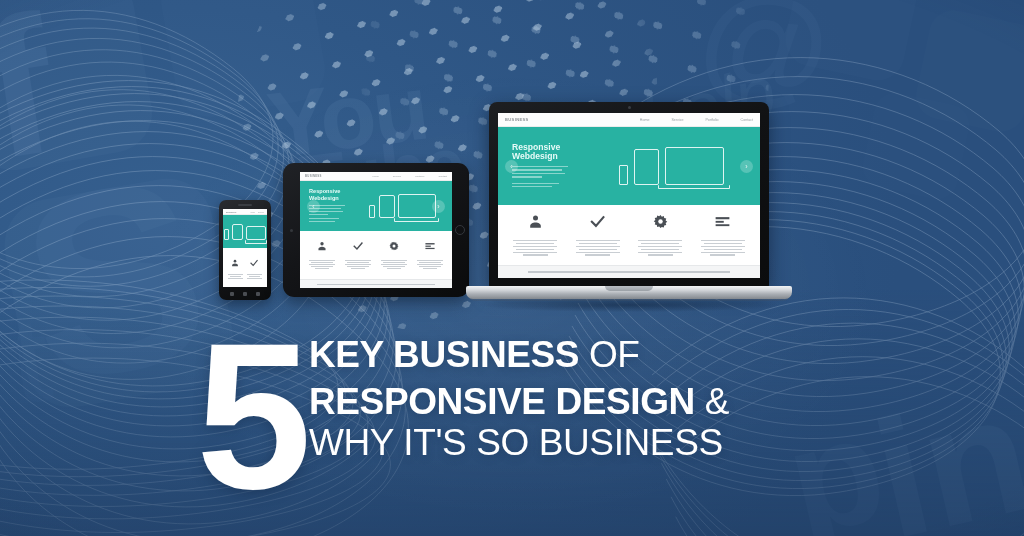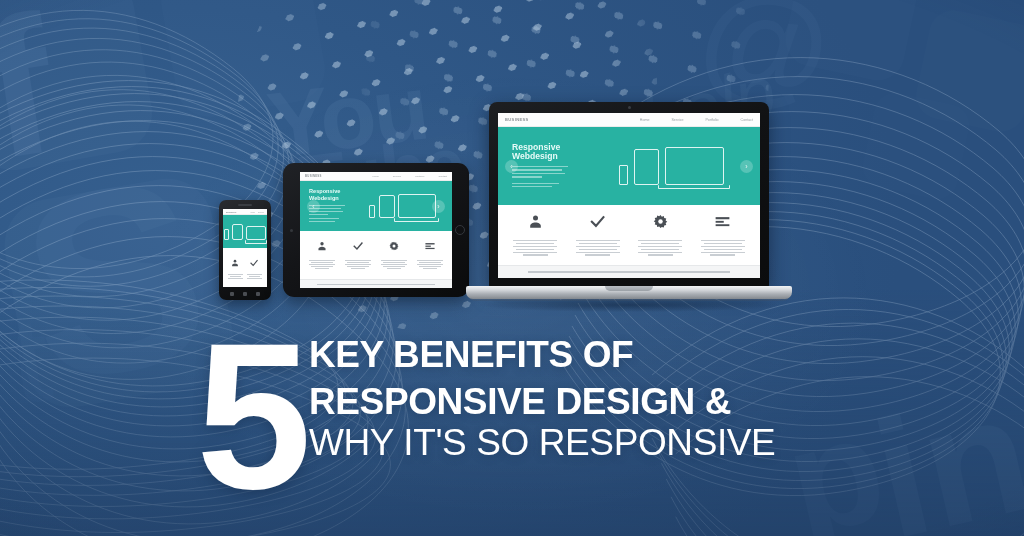--- a/index.html
+++ b/index.html
@@ -711,7 +711,7 @@
     <div class="big5">5</div>
     <div class="hl-lines">
       <div class="hl hl1">
-        <span class="b">KEY BENEFITS</span><span class="n"> OF</span>
+        <span class="b">KEY BUSINESS</span><span class="n"> OF</span>
       </div>
       <div class="hl hl2">
         <span class="b">RESPONSIVE DESIGN</span><span class="n"> &amp;</span>

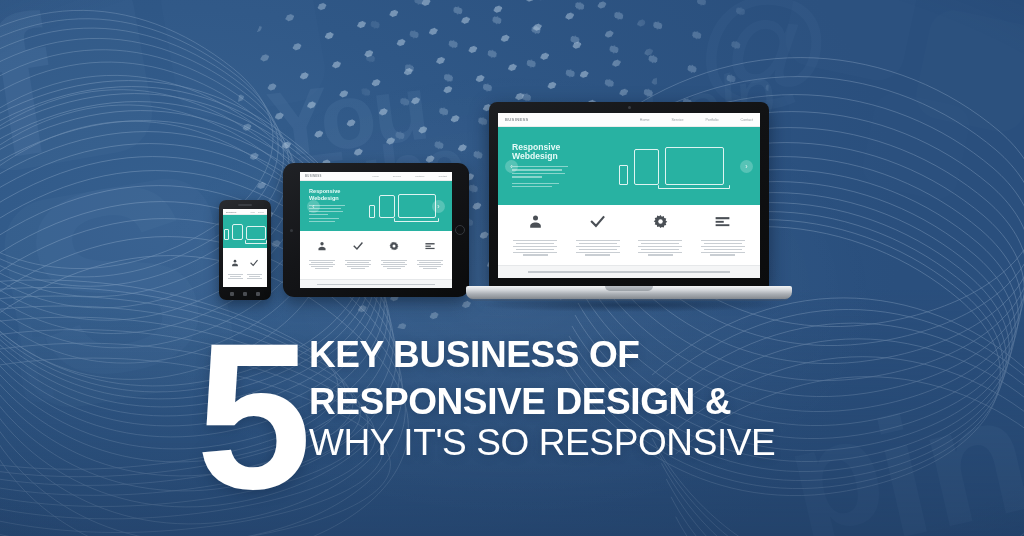--- a/index.html
+++ b/index.html
@@ -294,7 +294,7 @@
   .hl2 { font-size:37px; letter-spacing:-.4px; margin-top:9px; }
   .hl3 { font-size:37px; letter-spacing:-.4px; margin-top:4px; font-weight:400; }
   .b { font-weight:700; }
-  .n { font-weight:700; }
+  .n { font-weight:400; }
 </style>
 </head>
 <body>

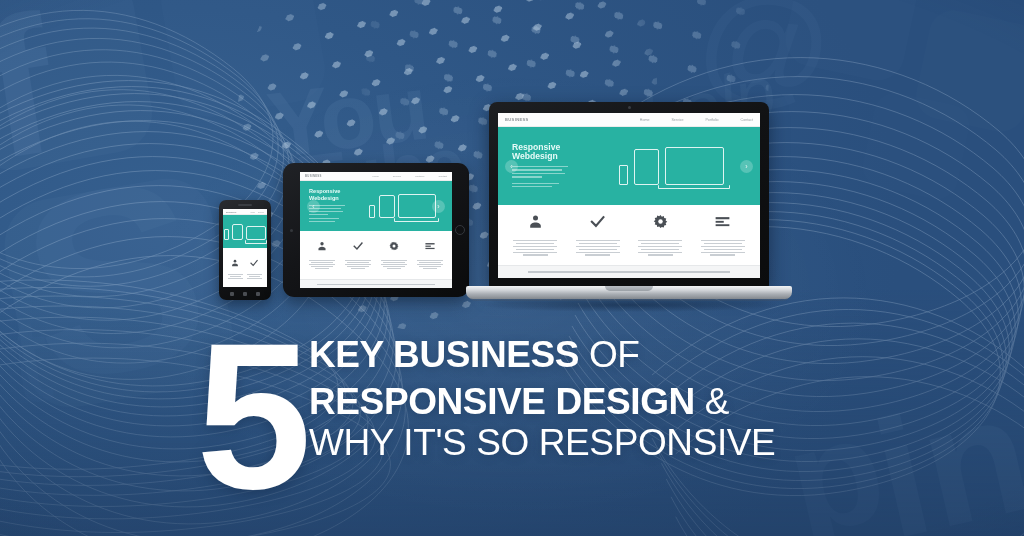--- a/index.html
+++ b/index.html
@@ -716,7 +716,7 @@
       <div class="hl hl2">
         <span class="b">RESPONSIVE DESIGN</span><span class="n"> &amp;</span>
       </div>
-      <div class="hl hl3">WHY IT'S SO RESPONSIVE</div>
+      <div class="hl hl3">WHY IT'S SO BUSINESS</div>
     </div>
   </div>
 

